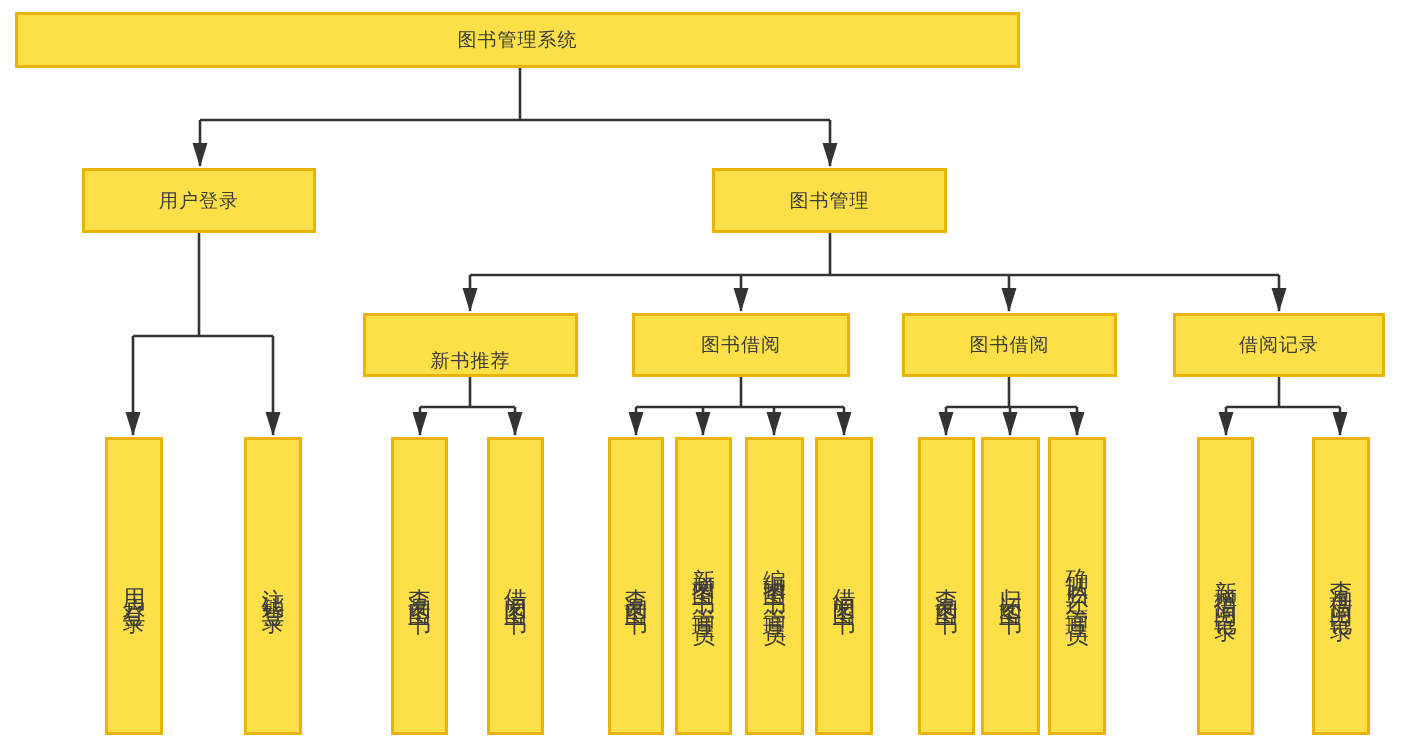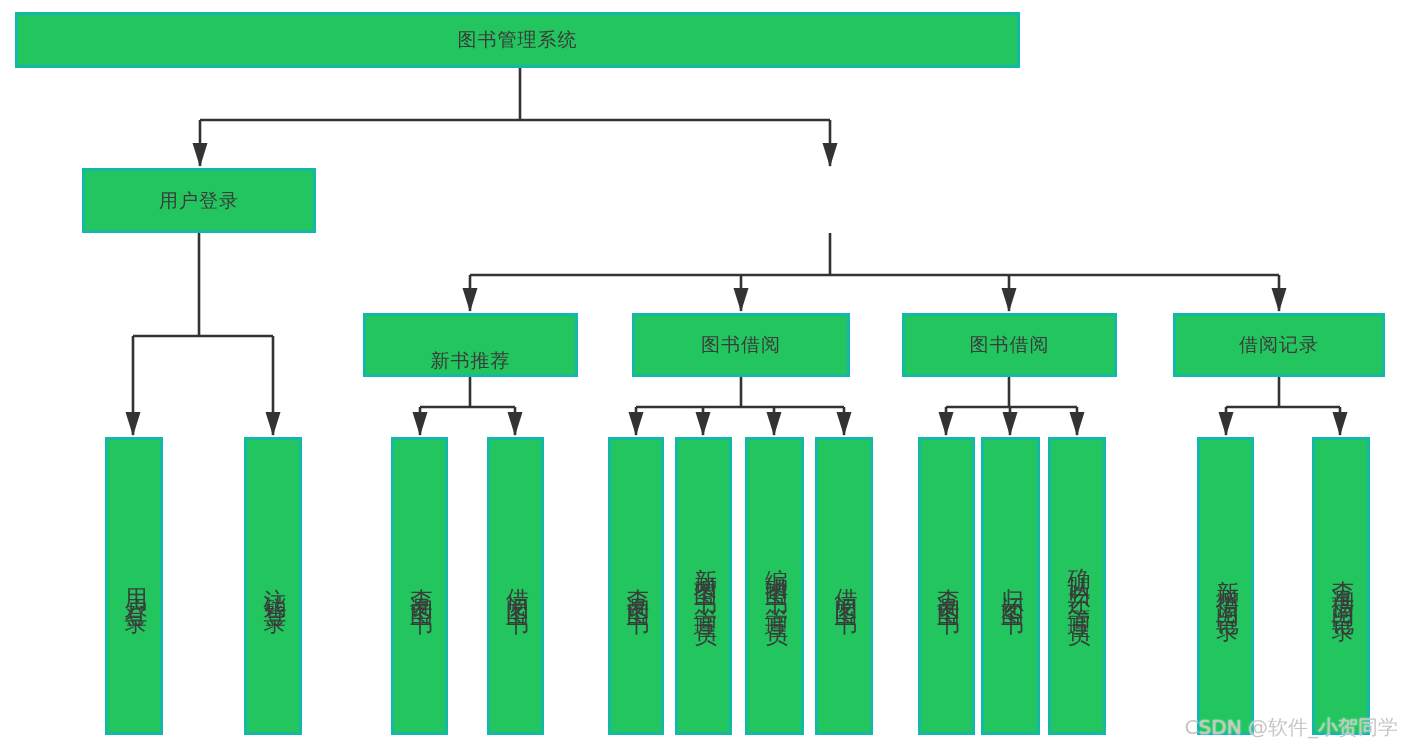--- a/index.html
+++ b/index.html
@@ -23,13 +23,12 @@
   .box {
     position: absolute;
     box-sizing: border-box;
-    border: 3px solid #14b8a6;
-    background: #22c55e;
+    border: 3px solid #eab308;
+    background: #fde047;
     display: flex;
     align-items: center;
     justify-content: center;
     color: #3b3b3b;
-    font-family: Liberation Mono, monospace;
   }
   .hlabel {
     font-size: 19px;

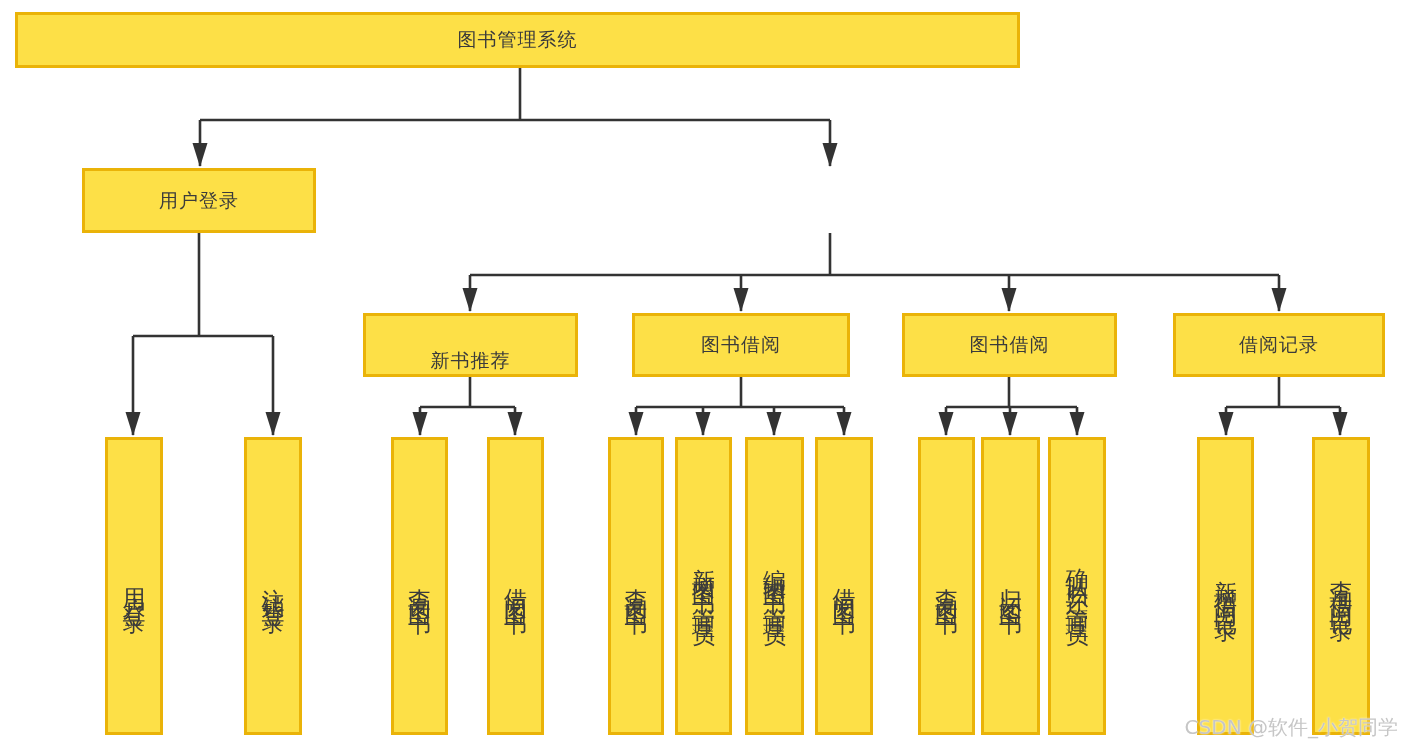--- a/index.html
+++ b/index.html
@@ -117,6 +117,9 @@
   <div class="box" style="left:82px; top:168px; width:234px; height:65px;">
     <span class="hlabel">用户登录</span>
   </div>
+  <div class="box" style="left:712px; top:168px; width:235px; height:65px;">
+    <span class="hlabel">图书管理</span>
+  </div>
 
   <div class="box" style="left:363px; top:313px; width:215px; height:64px;align-items:flex-end;">
     <span class="hlabel">新书推荐</span>

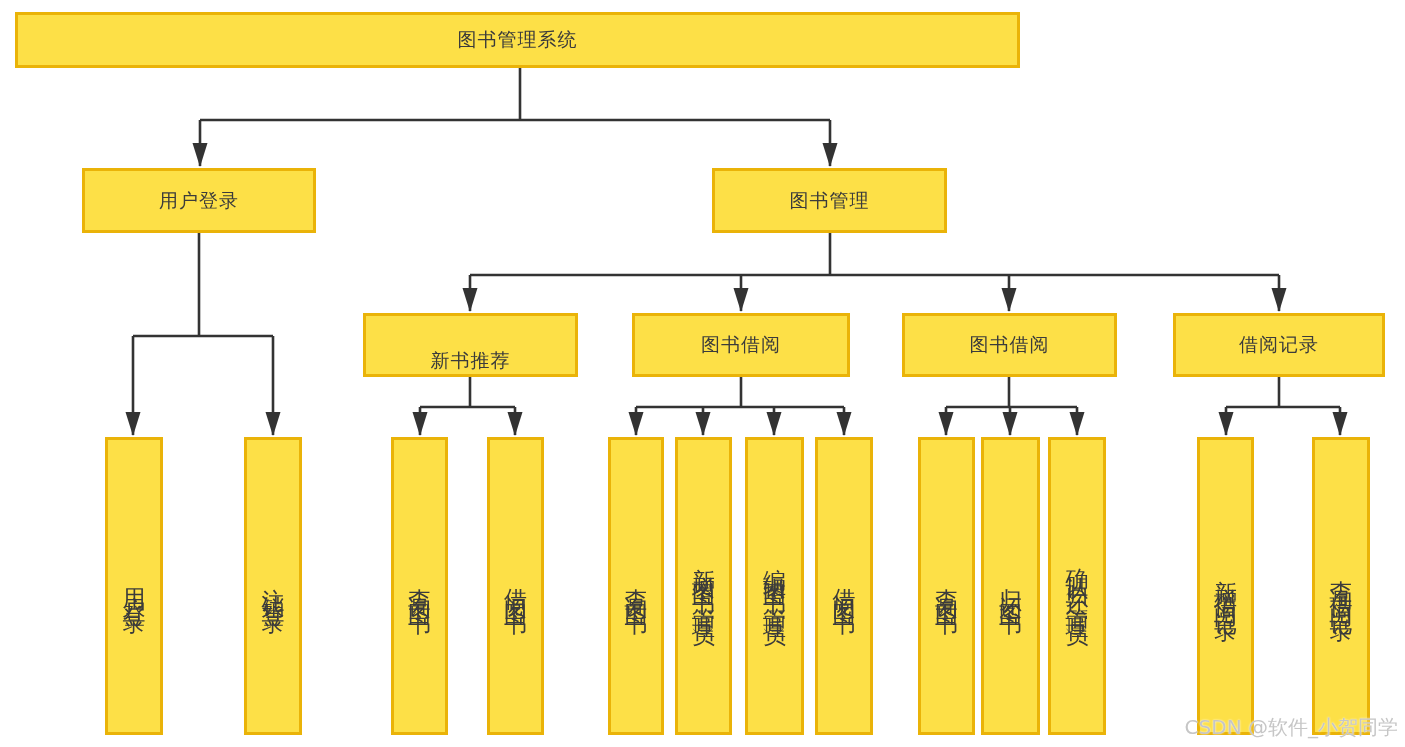--- a/index.html
+++ b/index.html
@@ -178,7 +178,6 @@
     <span class="vlabel">查询借阅记录</span>
   </div>
 
-  <div class="watermark">CSDN @软件_小贺同学</div>
 
 </div>
 

